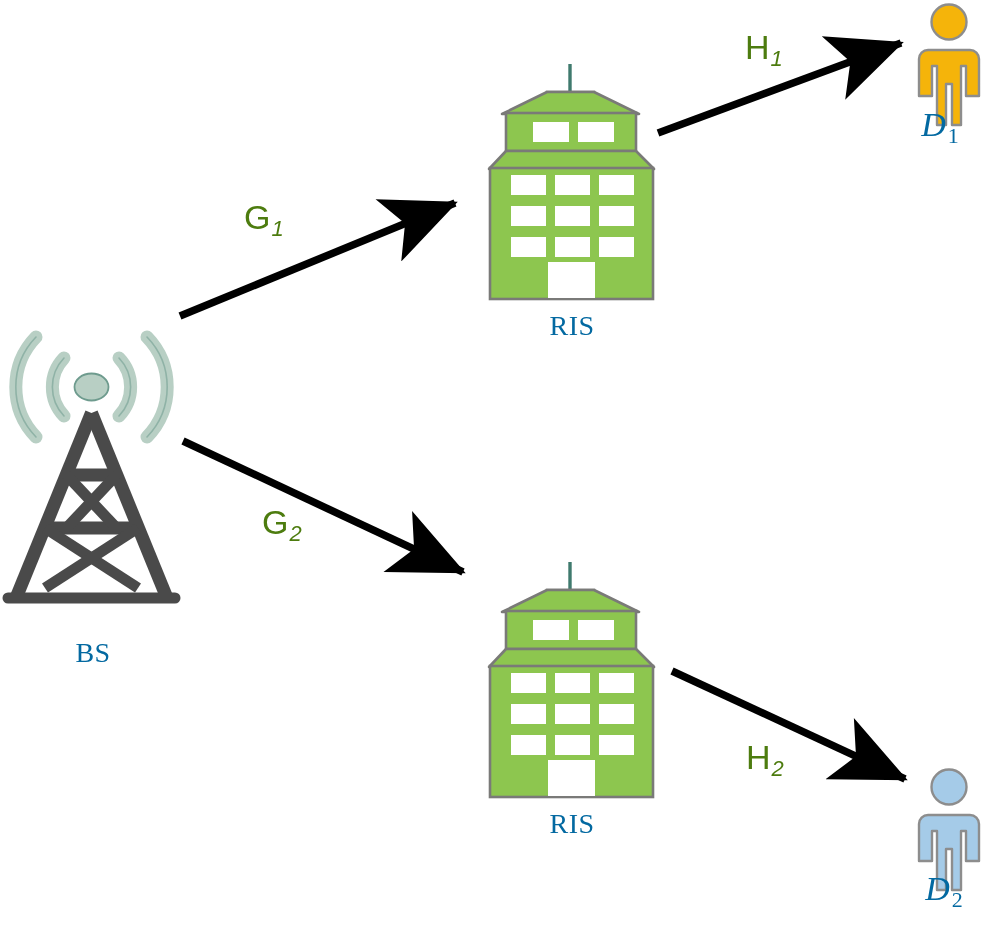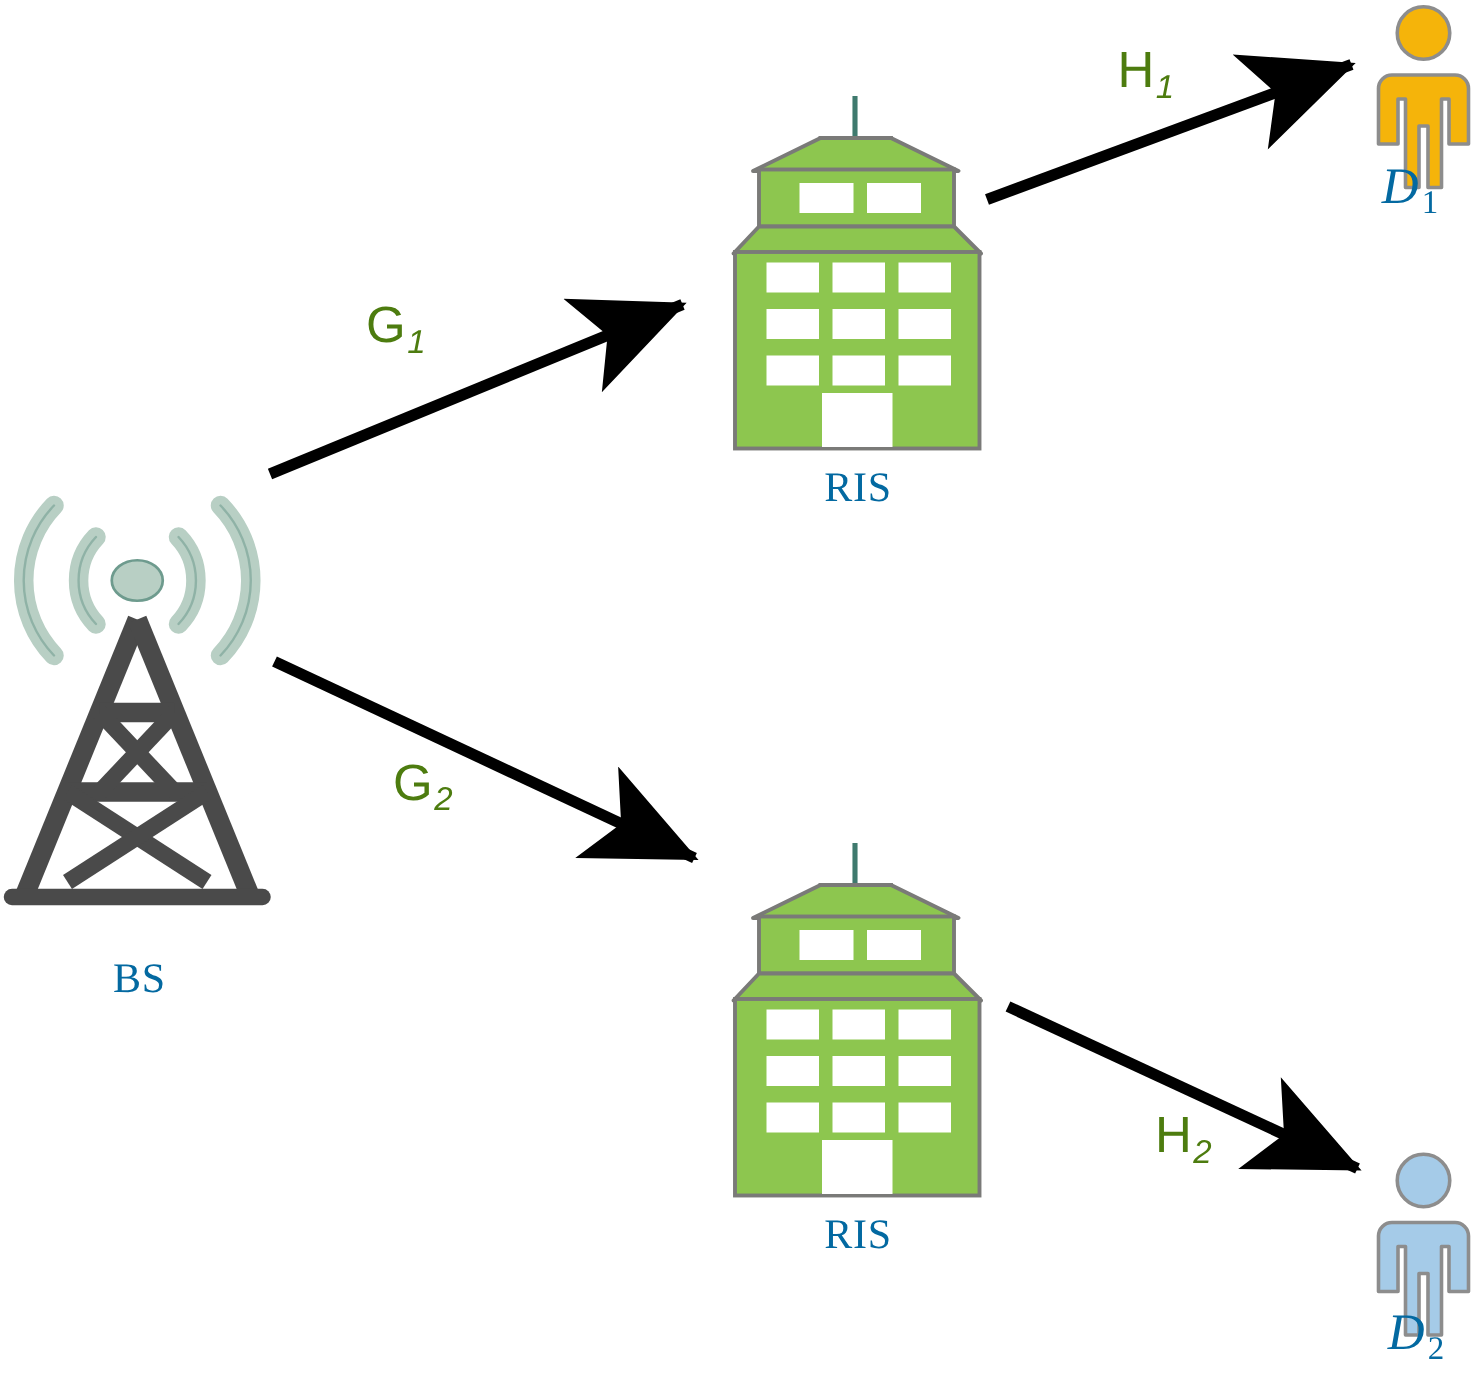--- a/index.html
+++ b/index.html
@@ -263,7 +263,7 @@
     <span class="base">G</span><span class="sub">2</span>
   </div>
 
-  <div class="link-label" style="left:770px; top:740px;">
+  <div class="link-label" style="left:746px; top:740px;">
     <span class="base">H</span><span class="sub">2</span>
   </div>
 

